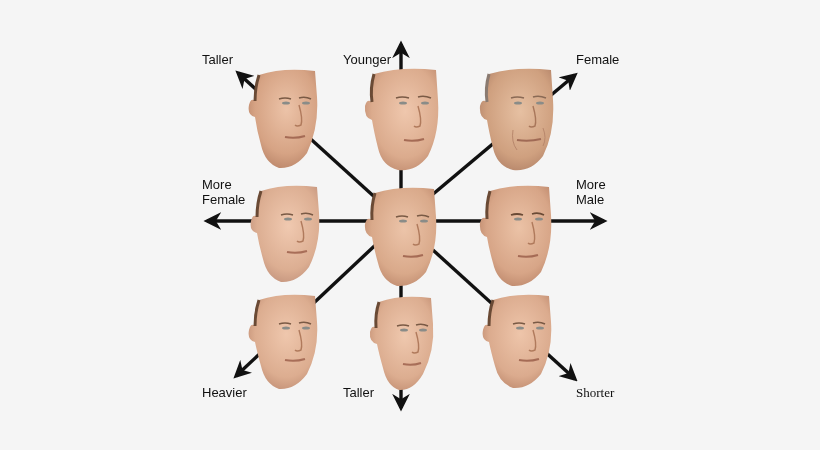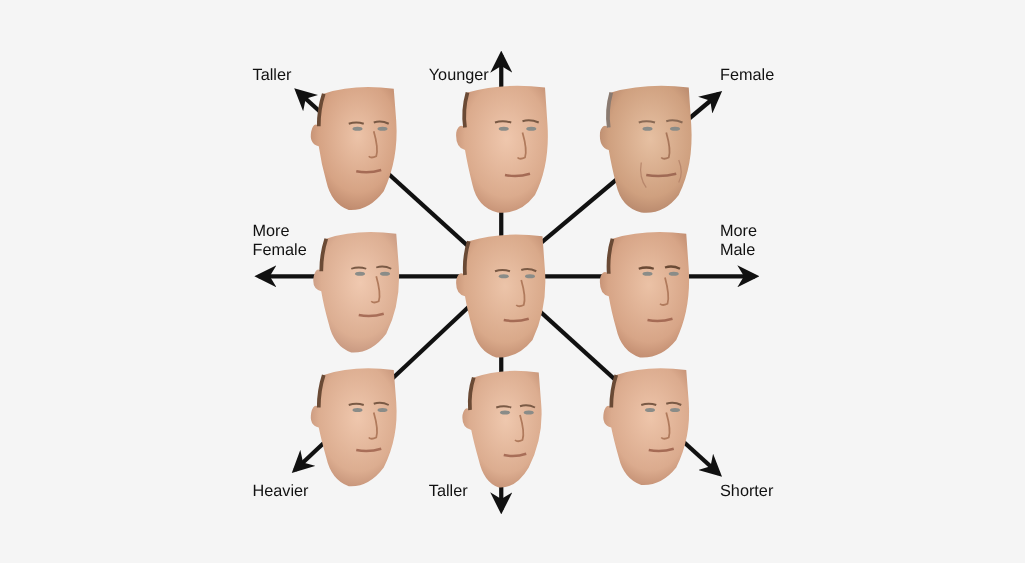--- a/index.html
+++ b/index.html
@@ -228,7 +228,7 @@
 Male</div>
   <div class="label" style="left:202px; top:385px;">Heavier</div>
   <div class="label" style="left:343px; top:385px;">Taller</div>
-  <div class="label" style="left:576px; top:385px;">Shorter</div>
+  <div class="label" style="left:576px; top:385px;font-family:Liberation Serif, serif;">Shorter</div>
 </div>
 
 </body></html>

